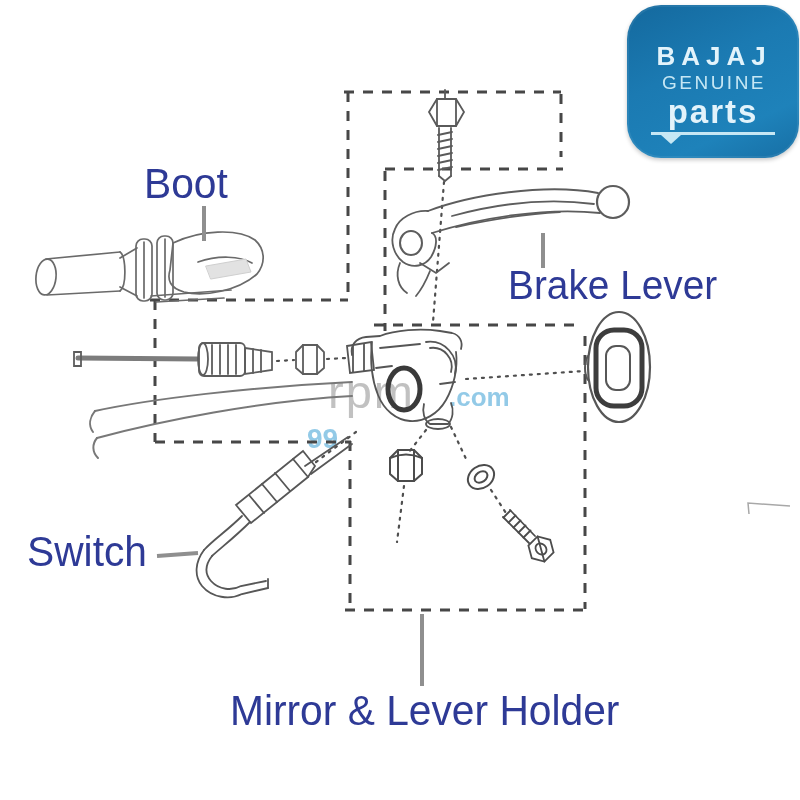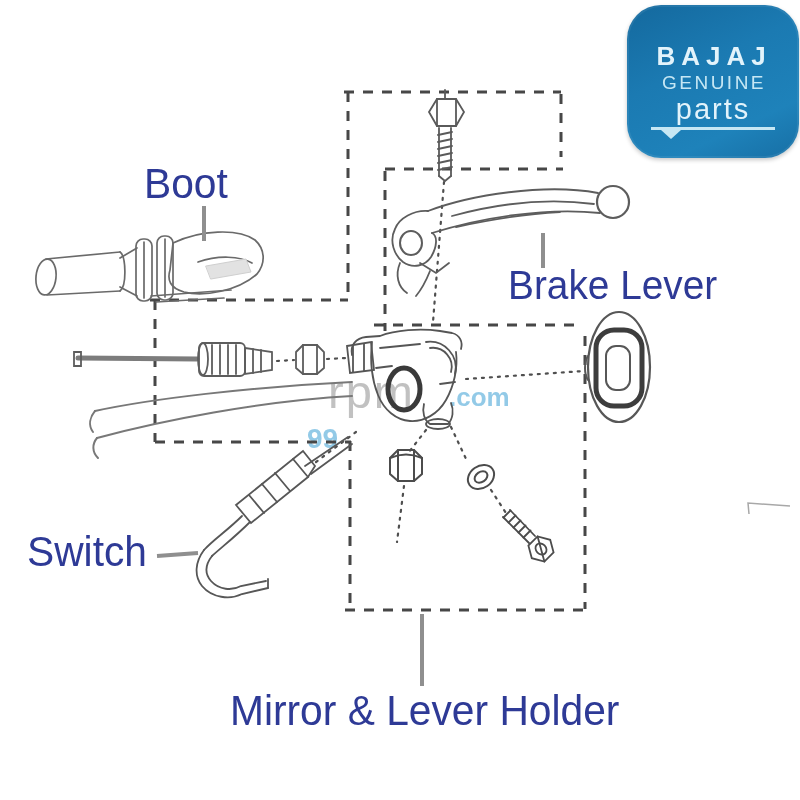--- a/index.html
+++ b/index.html
@@ -44,7 +44,7 @@
     padding-left:2px;
   }
   .logo .product{
-    margin-top:-1px;font-size:29px;font-weight:400;letter-spacing:2px;color:var(--logo-text);
+    margin-top:-1px;font-size:33px;font-weight:700;letter-spacing:2px;color:var(--logo-text);
   }
   .logo .rule{
     position:relative;width:124px;height:3px;background:var(--logo-soft);margin:1px auto 0;

